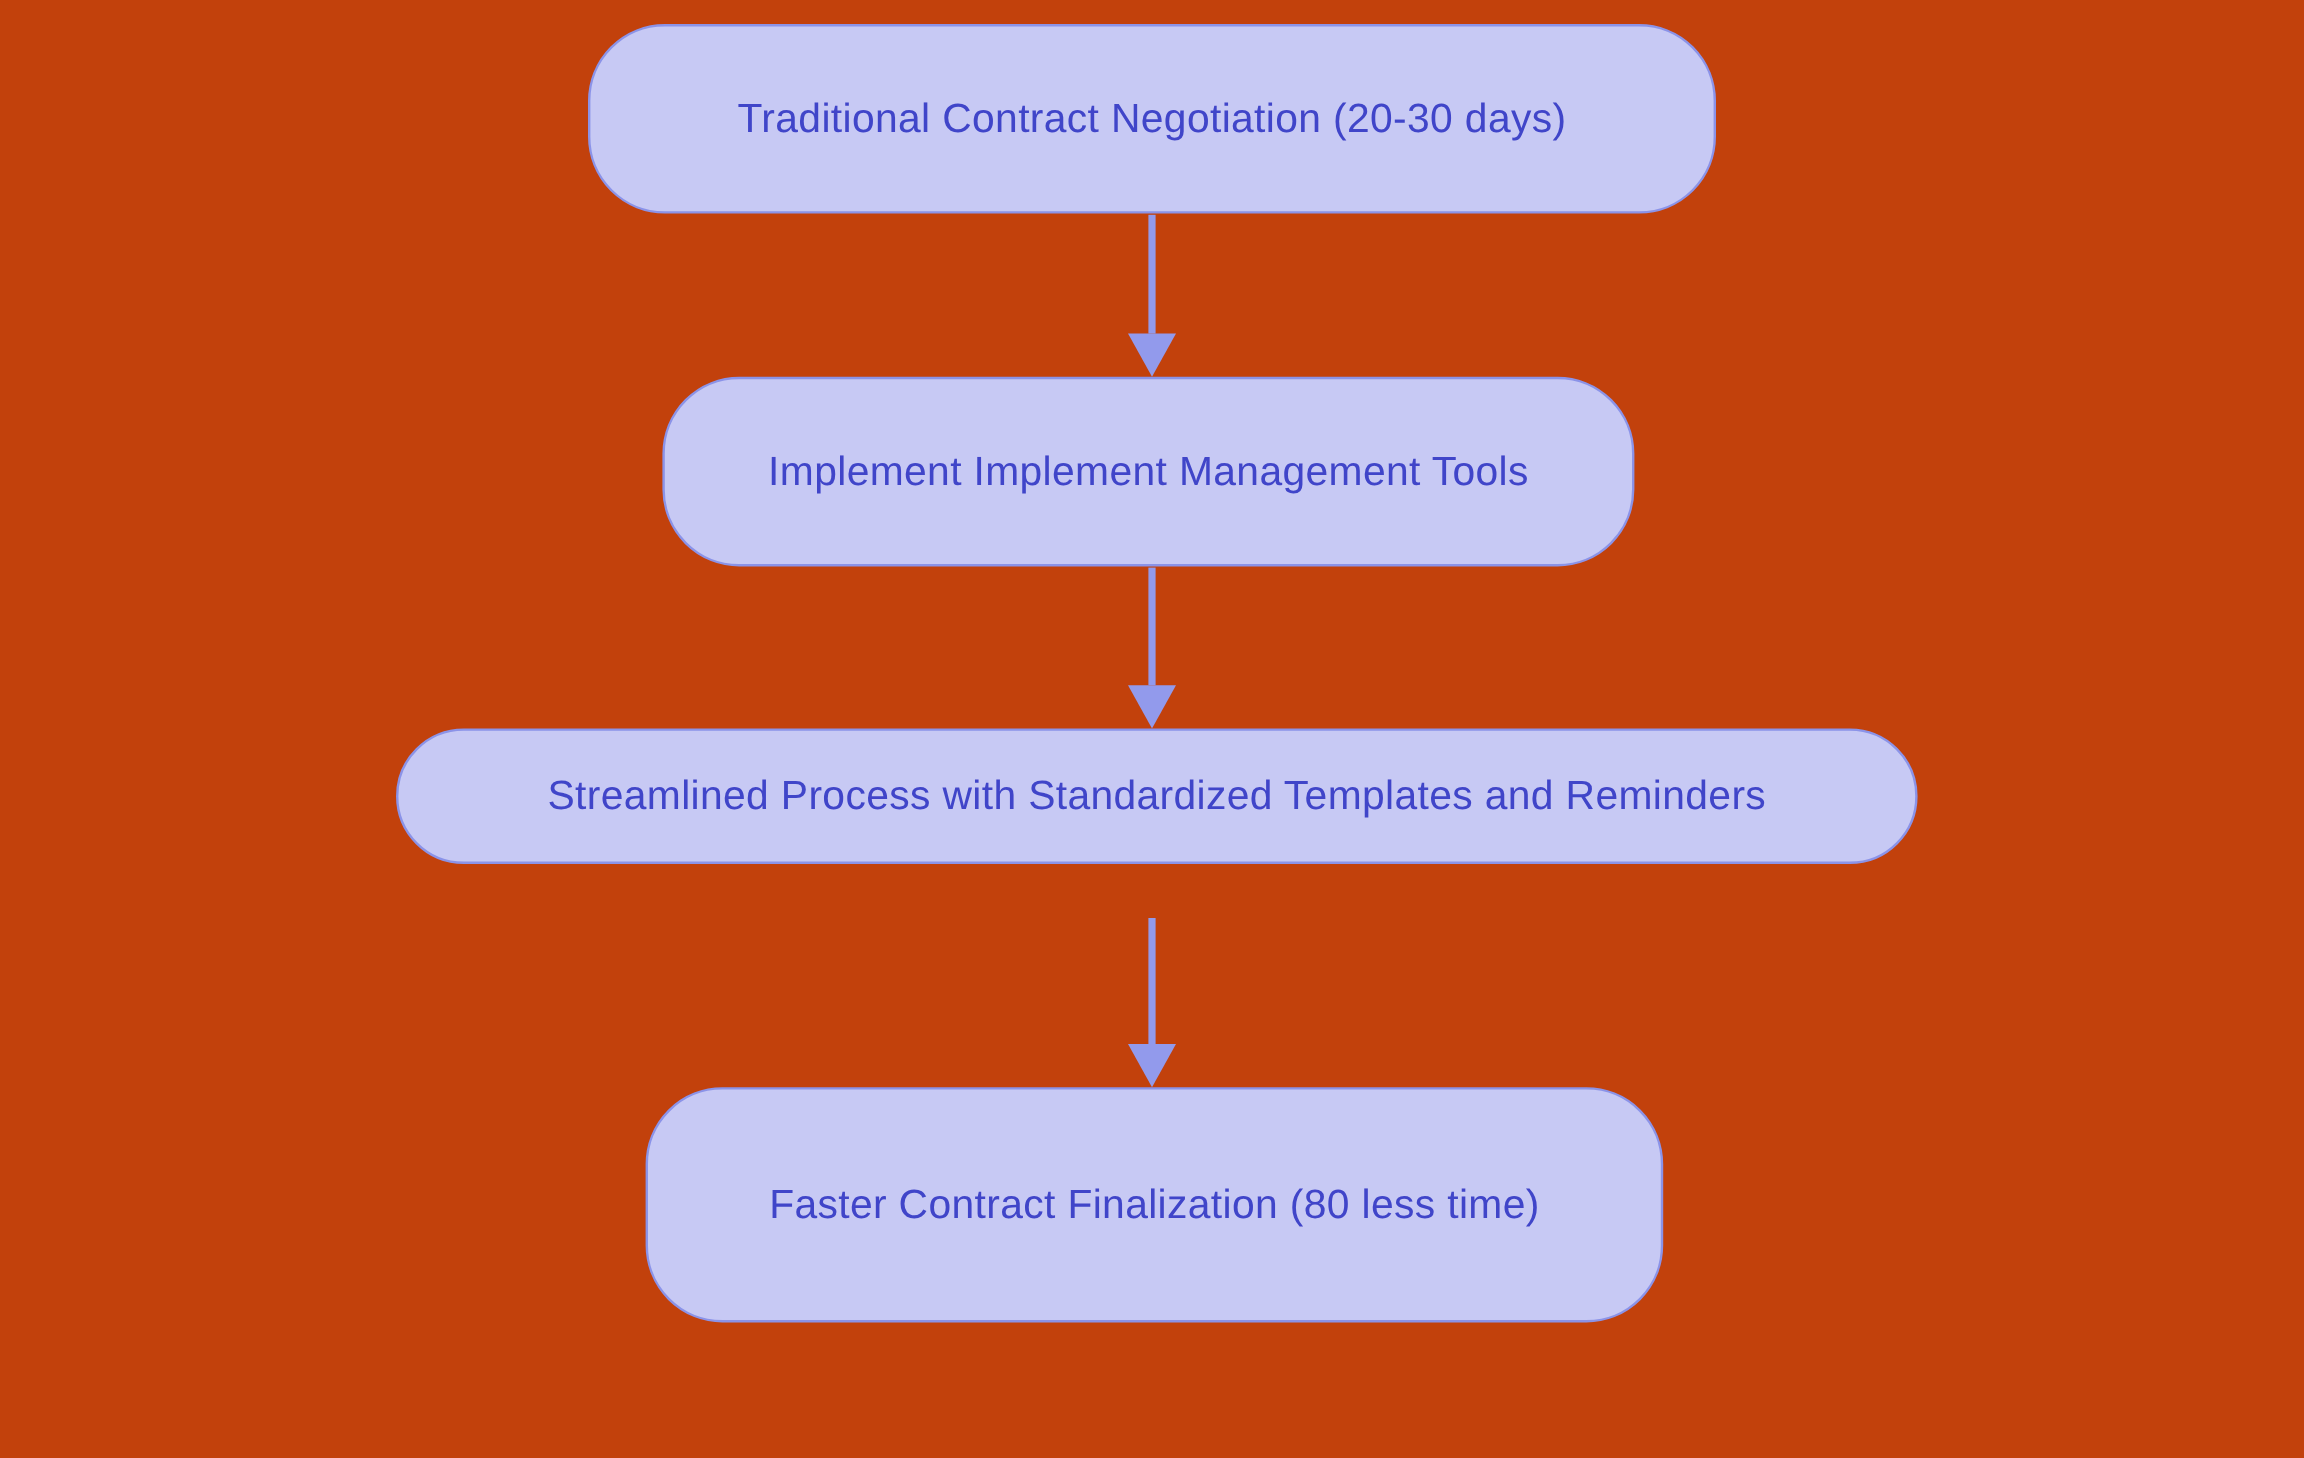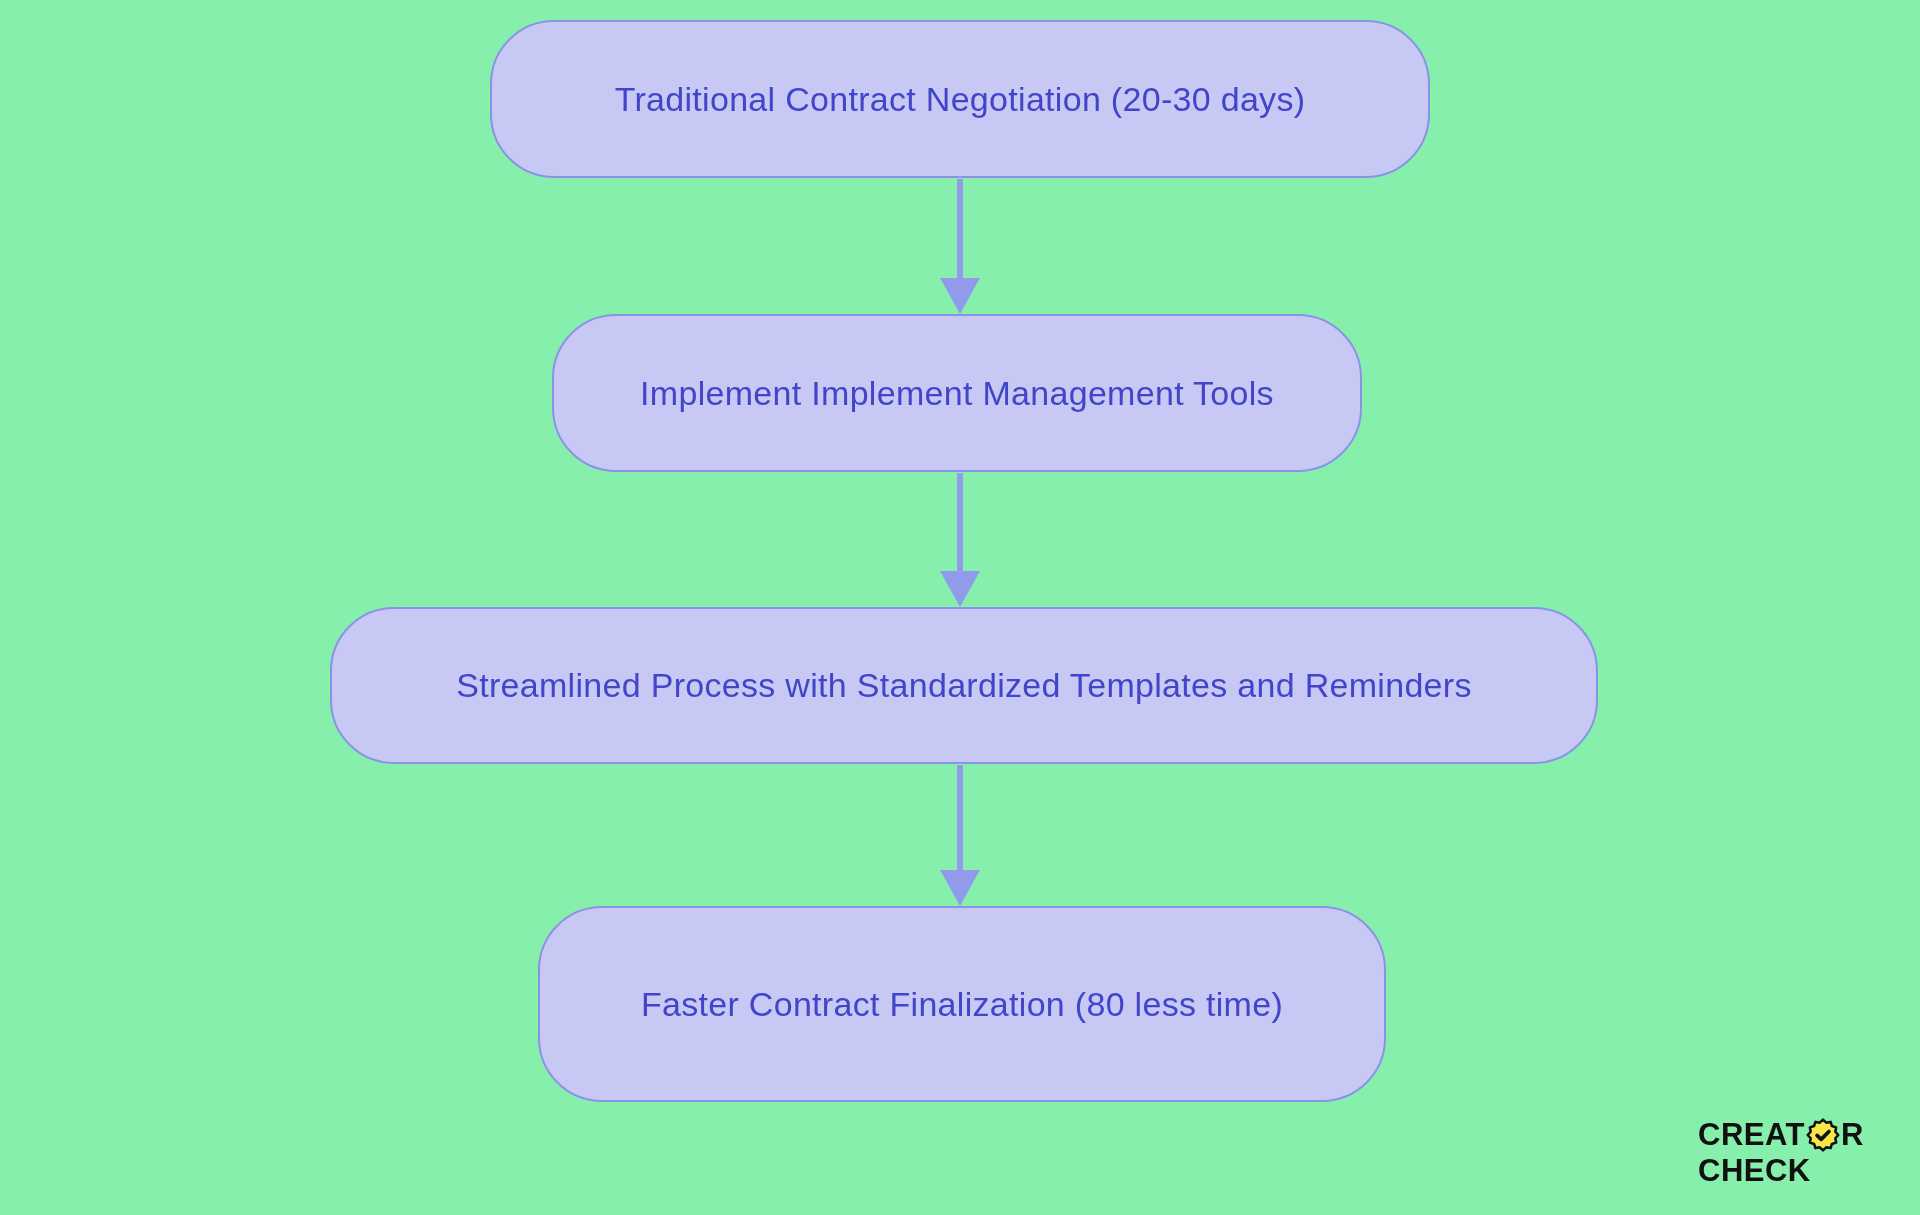--- a/index.html
+++ b/index.html
@@ -11,7 +11,7 @@
     position: relative;
     width: 1920px;
     height: 1215px;
-    background: #86efac;
+    background: #c2410c;
     font-family: "Liberation Sans", sans-serif;
     overflow: hidden;
   }

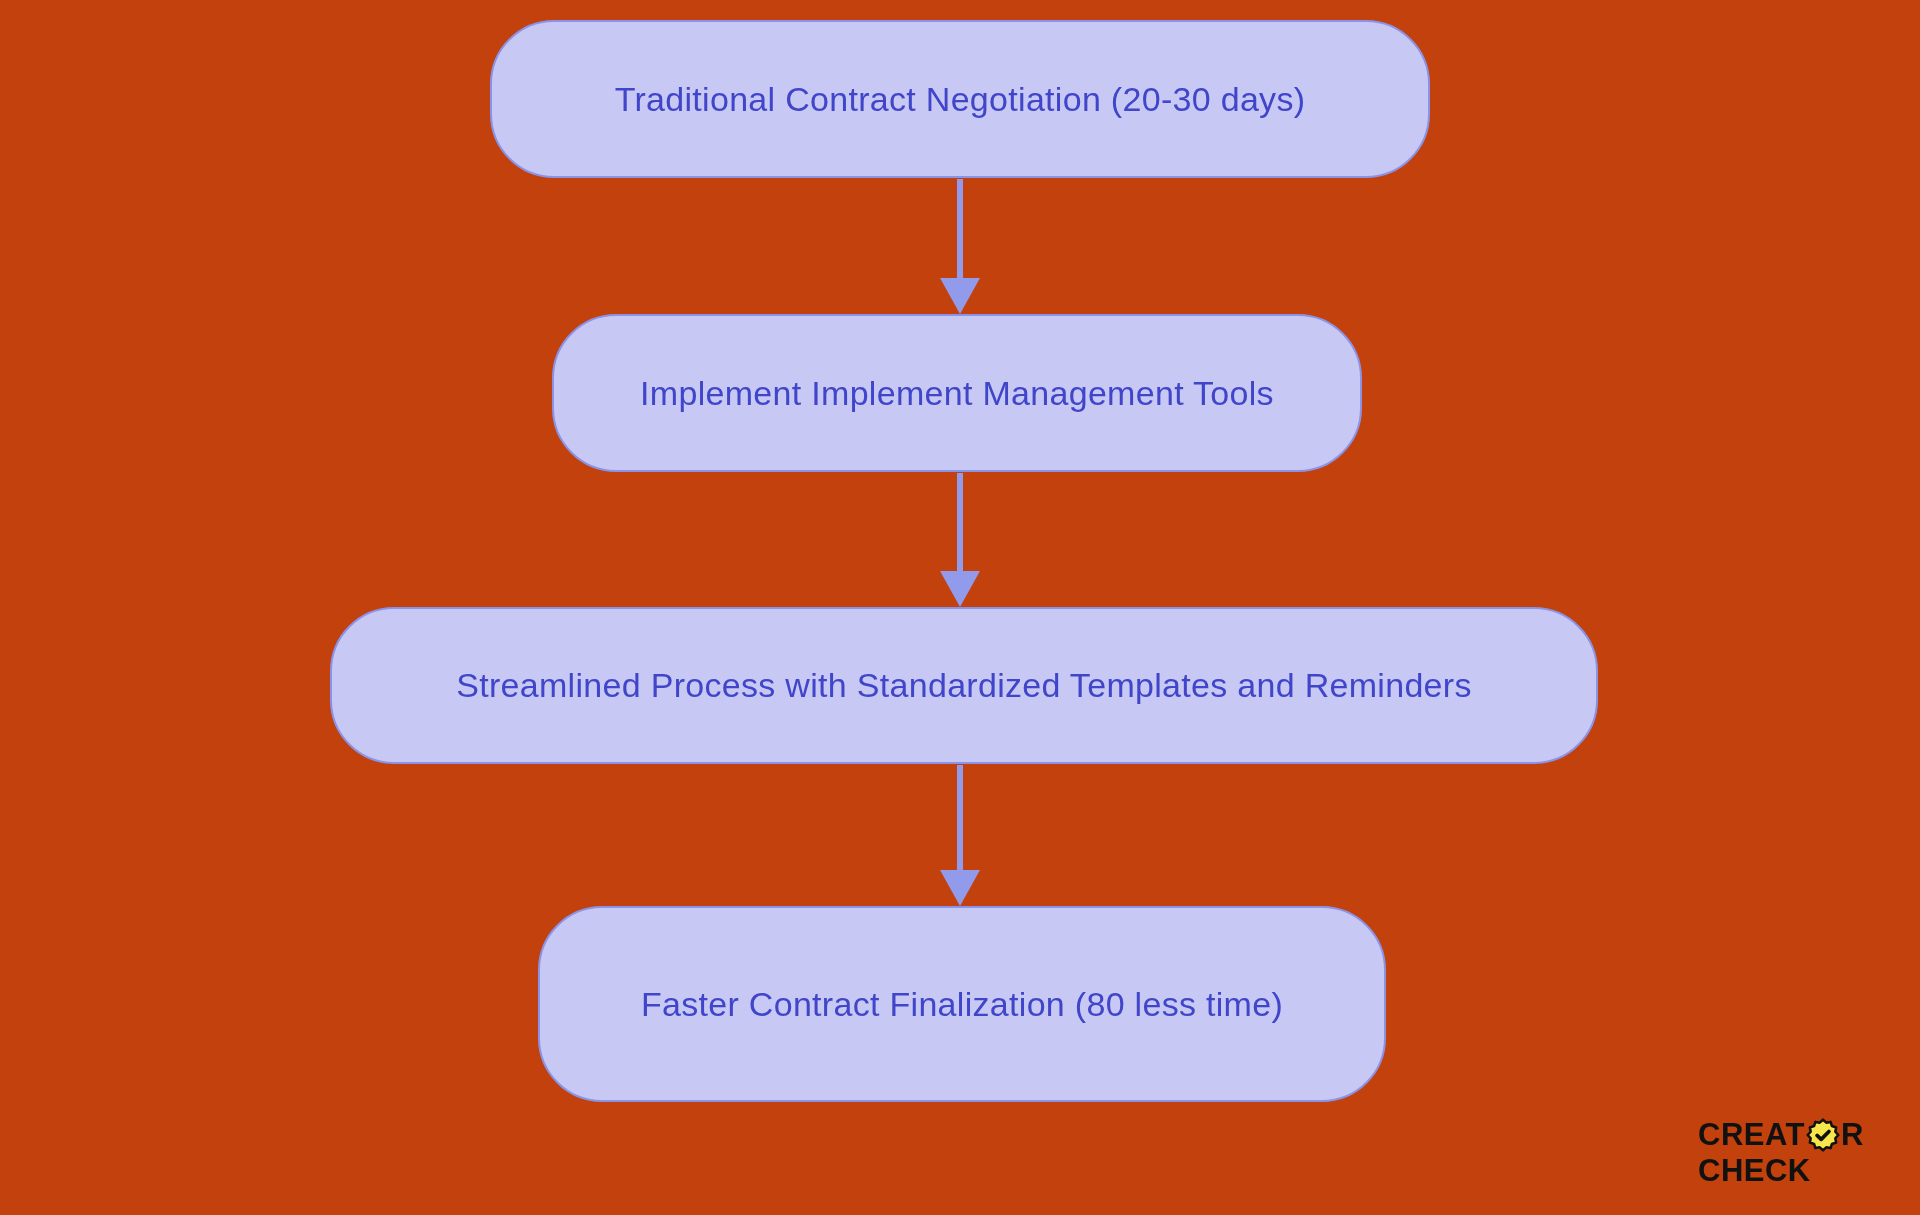--- a/index.html
+++ b/index.html
@@ -32,7 +32,7 @@
   }
   .node-1 { left: 490px; top: 20px;  width: 940px;  height: 158px; }
   .node-2 { left: 552px; top: 314px; width: 810px;  height: 158px; }
-  .node-3 { left: 330px; top: 607px; width: 1268px; height: 157px; }
+  .node-3 { left: 330px; top: 607px; width: 1268px; height: 113px; }
   .node-4 { left: 538px; top: 906px; width: 848px;  height: 196px; }
 
   .arrow {

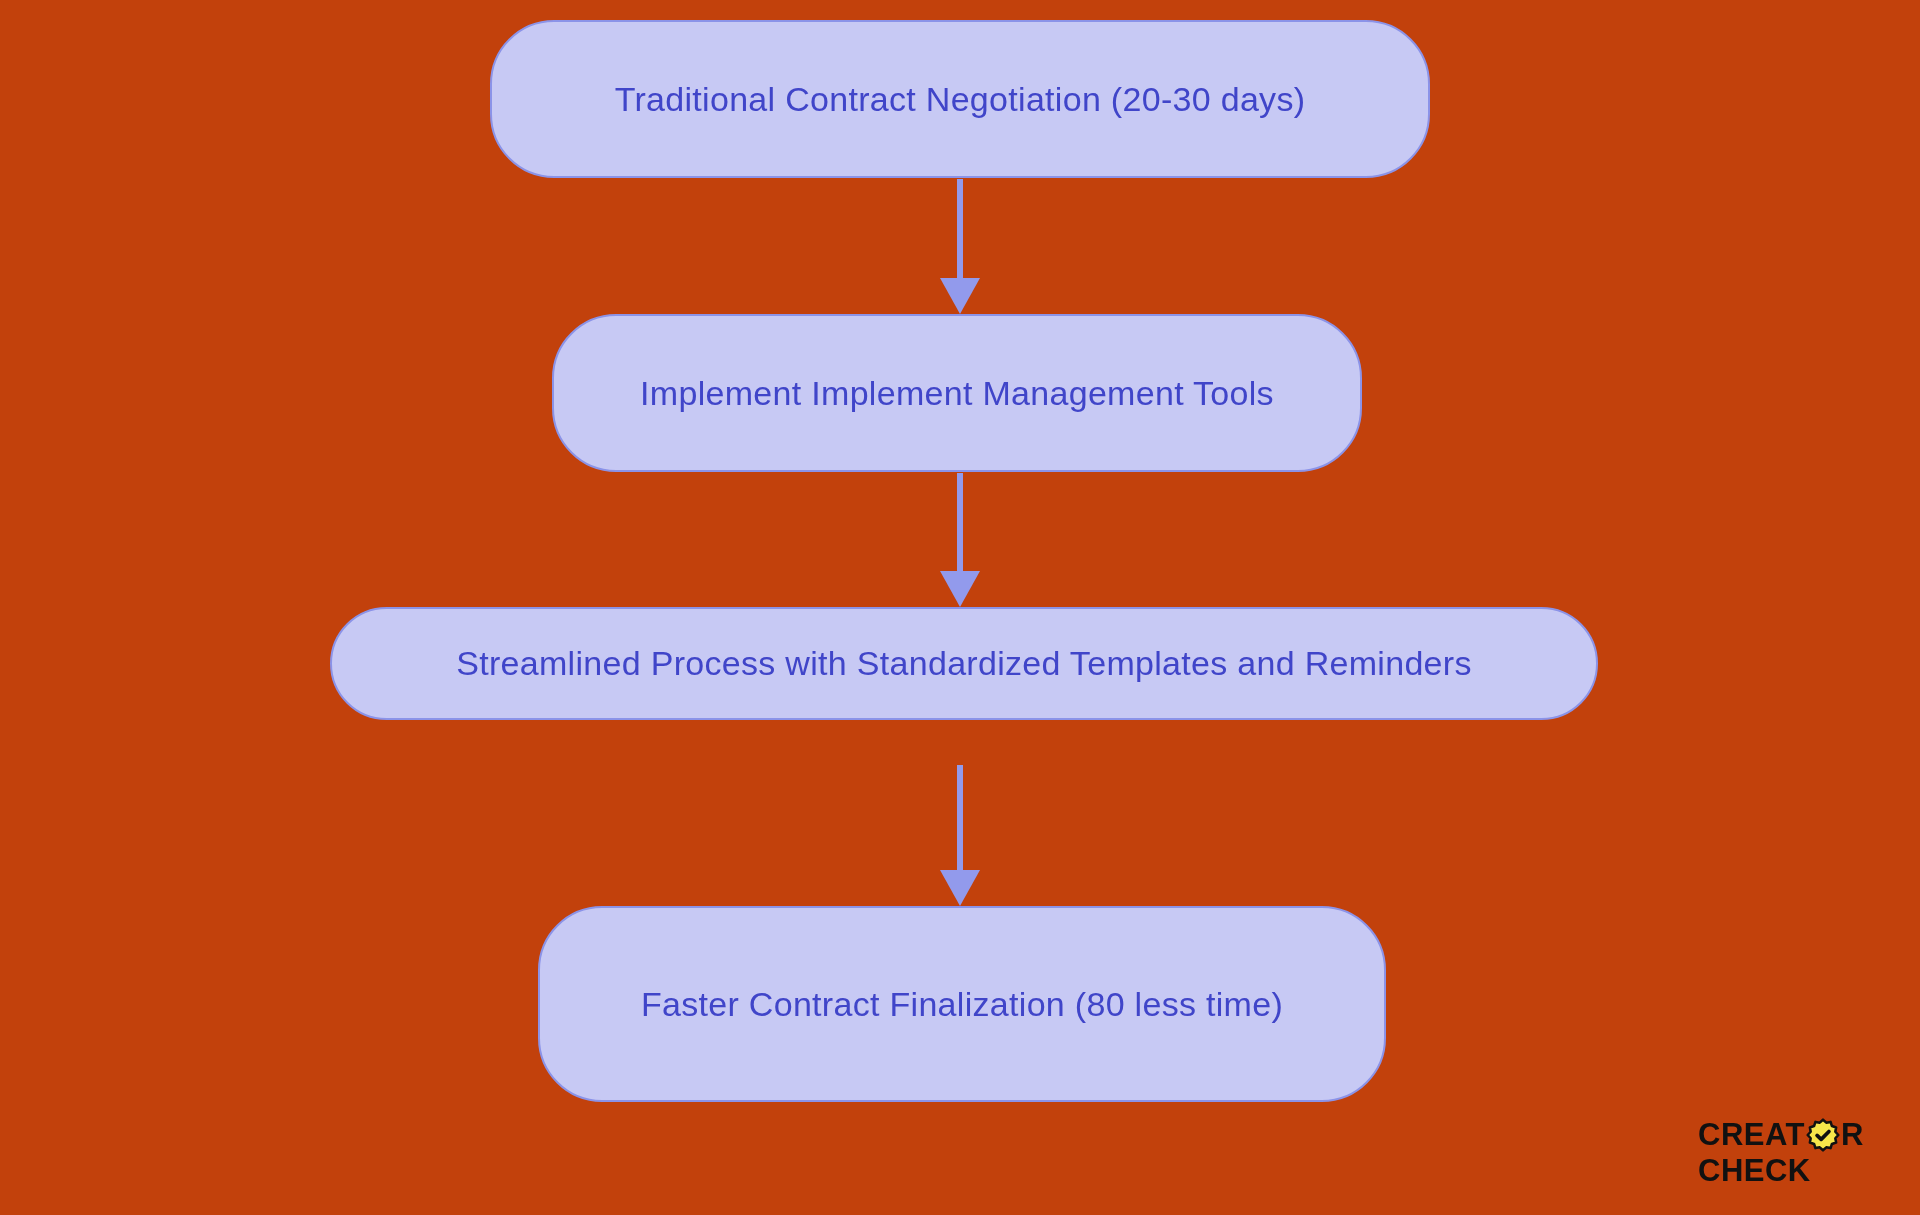--- a/index.html
+++ b/index.html
@@ -116,19 +116,6 @@
     <span>Faster Contract Finalization (80 less time)</span>
   </div>
 
-  <div class="watermark">
-    <div class="watermark-row">
-      <span>CREAT</span>
-        <span class="badge-icon"><svg viewBox="0 0 24 24" width="34" height="34" aria-hidden="true">
-          <path d="M12 1.2l2.3 2.1 3.05-.55.95 2.95 2.95.95-.55 3.05L22.8 12l-2.1 2.3.55 3.05-2.95.95-.95 2.95-3.05-.55L12 22.8l-2.3-2.1-3.05.55-.95-2.95-2.95-.95.55-3.05L1.2 12l2.1-2.3-.55-3.05 2.95-.95.95-2.95 3.05.55z" fill="#f7e64a" stroke="#111111" stroke-width="1.8" stroke-linejoin="round"></path>
-          <path d="M7.8 12.3l2.9 2.8 5.5-5.6" fill="none" stroke="#111111" stroke-width="2.6" stroke-linecap="round" stroke-linejoin="round"></path>
-        </svg></span>
-        <span>R</span>
-    </div>
-    <div class="watermark-row">
-      <span>CHECK</span>
-    </div>
-  </div>
 
 </div>
 

